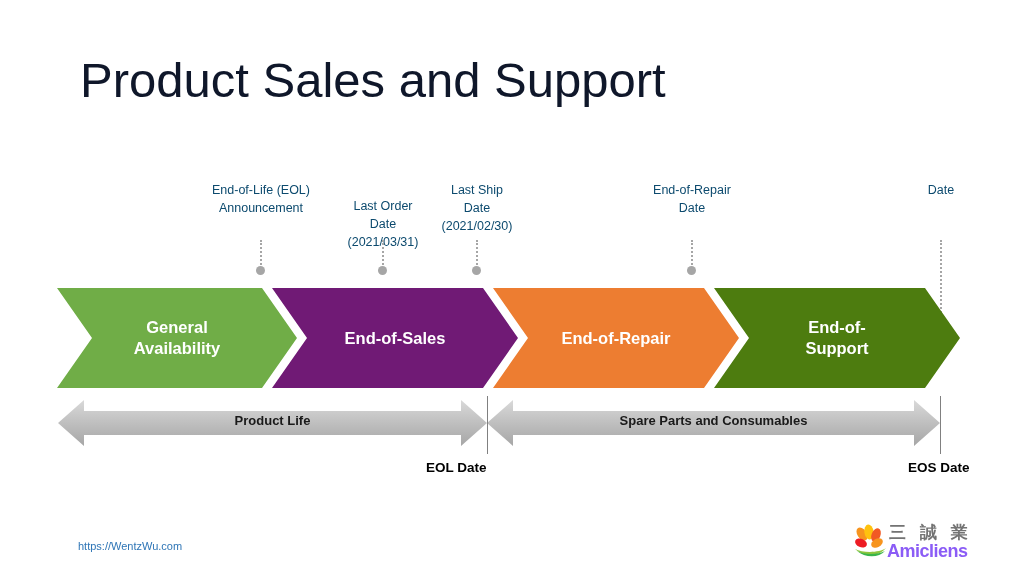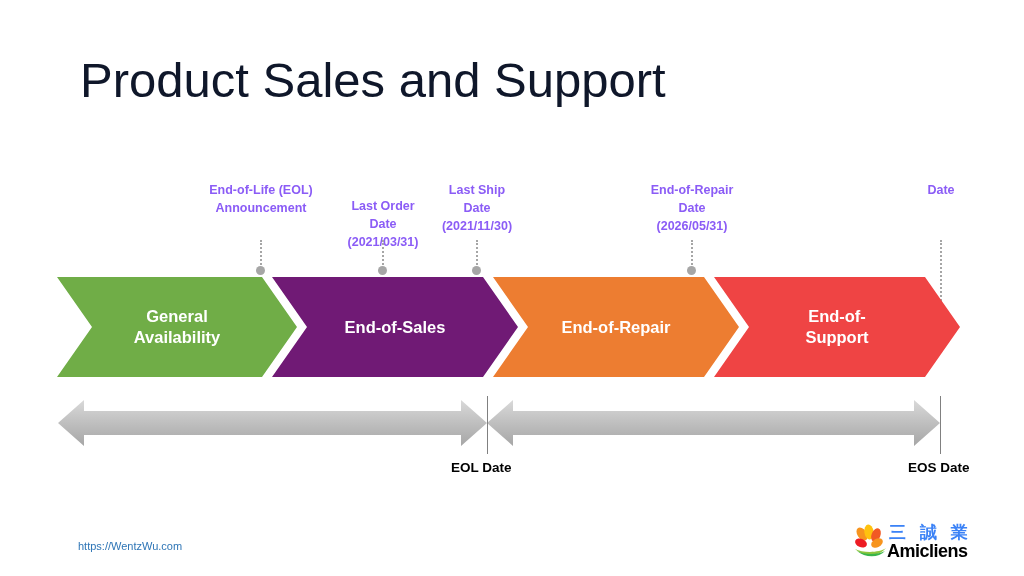--- a/index.html
+++ b/index.html
@@ -36,9 +36,9 @@
   .callout {
     position: absolute;
     text-align: center;
-    color: #8b5cf6;
+    color: #0c4a6e;
     font-size: 12.5px;
-    font-weight: bold;
+    font-weight: normal;
     line-height: 1.45;
   }
   .callout span { display: block; }

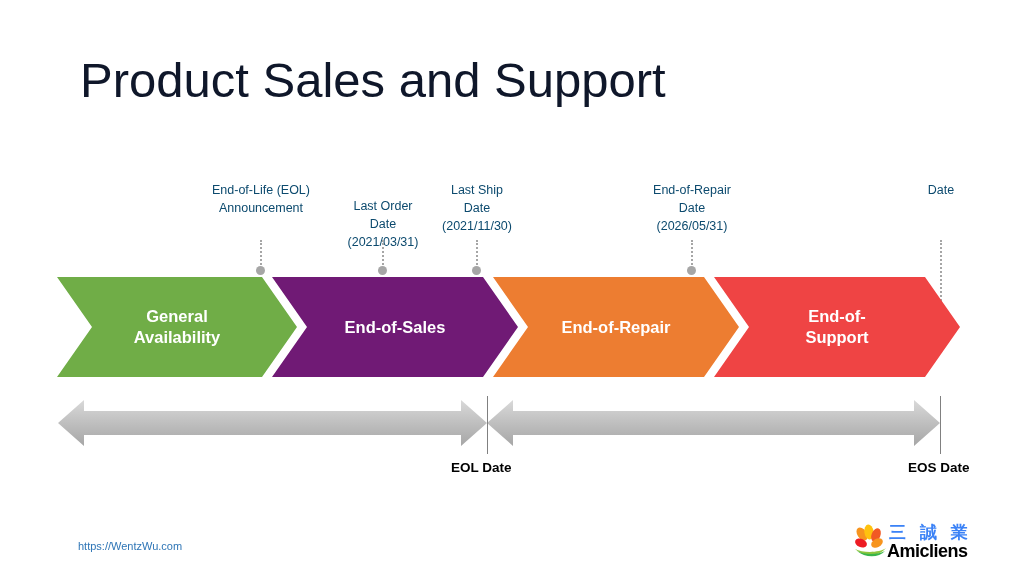--- a/index.html
+++ b/index.html
@@ -169,7 +169,7 @@
   <div class="callout" style="left:427px; top:181px; width:100px;text-align:center;">
     <span>Last Ship</span>
     <span>Date</span>
-    <span>(2021/11/30)</span>
+    <span>(2021/02/30)</span>
   </div>
 
   <div class="callout" style="left:622px; top:181px; width:140px;">

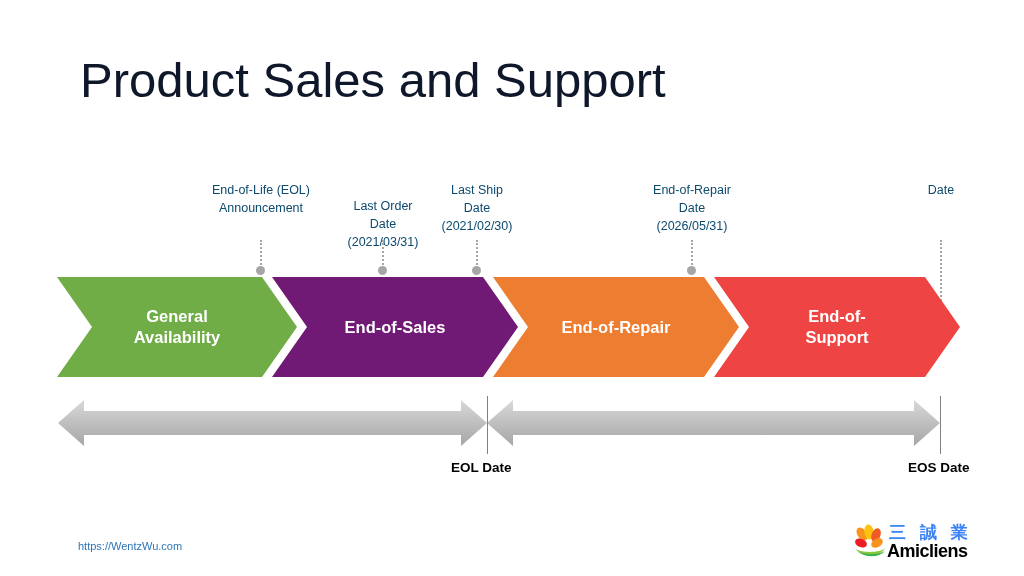--- a/index.html
+++ b/index.html
@@ -175,7 +175,6 @@
   <div class="callout" style="left:622px; top:181px; width:140px;">
     <span>End-of-Repair</span>
     <span>Date</span>
-    <span>(2026/05/31)</span>
   </div>
 
   <div class="callout" style="left:866px; top:181px; width:150px;">

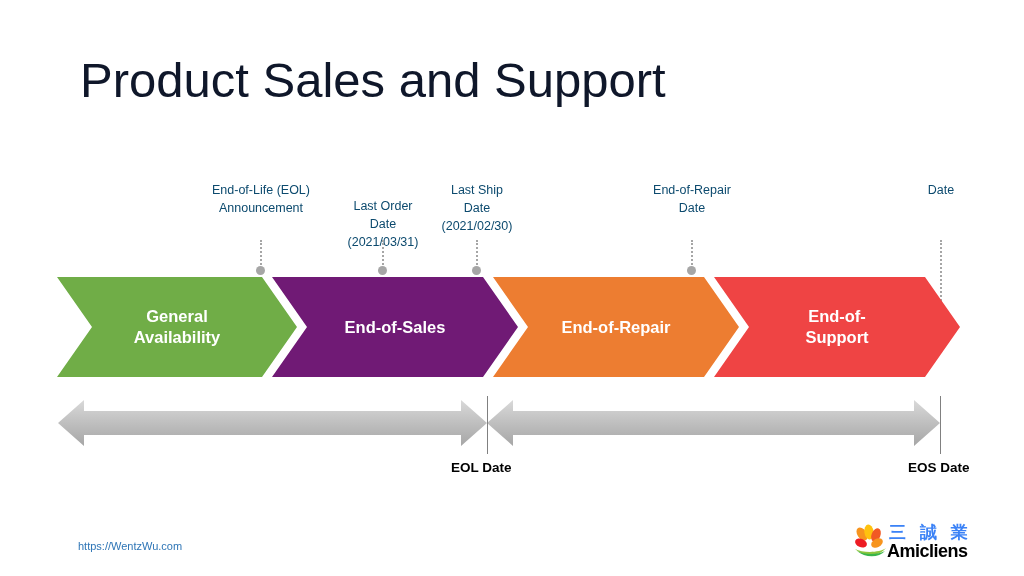--- a/index.html
+++ b/index.html
@@ -61,7 +61,7 @@
   .chevron-band {
     position: absolute;
     left: 0;
-    top: 277px;
+    top: 288px;
     width: 1024px;
     height: 100px;
   }

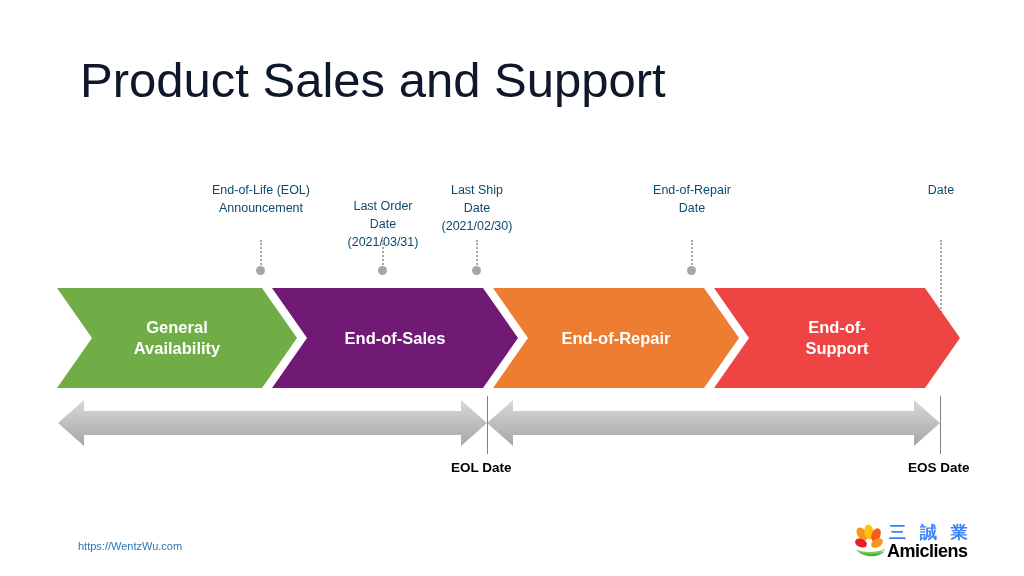--- a/index.html
+++ b/index.html
@@ -213,7 +213,7 @@
       <div class="label">End-of-Repair</div>
     </div>
 
-    <div class="chevron" style="left:714px; width:246px; background:#ef4444;
+    <div class="chevron" style="left:714px; width:246px; background:#4d7c0f;
                 clip-path: polygon(0 0, 211px 0, 246px 50px, 211px 100px, 0 100px, 35px 50px);">
       <div class="label">End-of-<br>Support</div>
     </div>

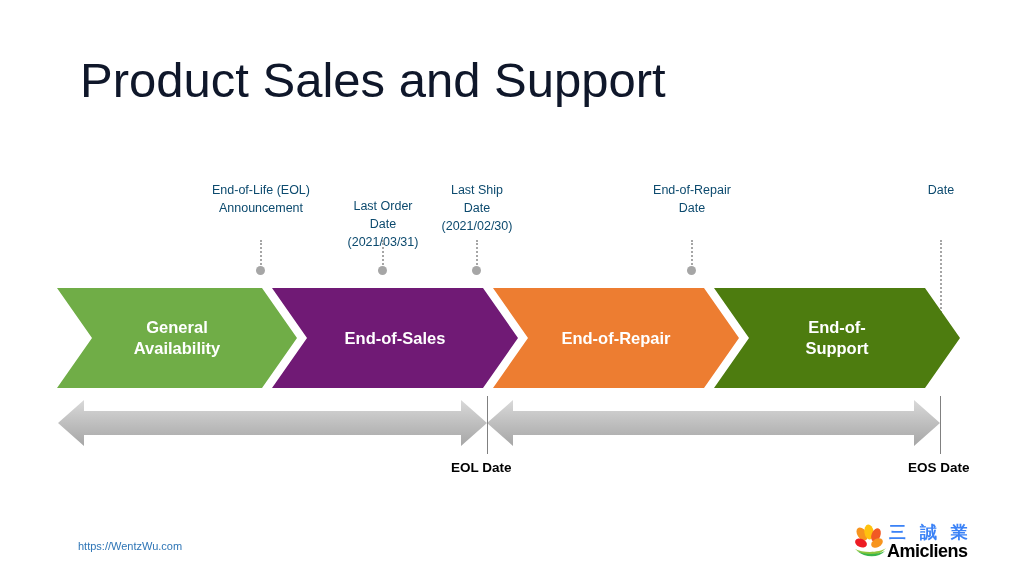--- a/index.html
+++ b/index.html
@@ -230,6 +230,7 @@
       </defs>
       <polygon points="0,23 26,0 26,11 403,11 403,0 429,23 403,46 403,35 26,35 26,46" fill="url(#gradA)"></polygon>
     </svg>
+    <div class="bar-label">Product Life</div>
   </div>
 
   <div class="measure" style="left:487px; top:400px; width:453px;">

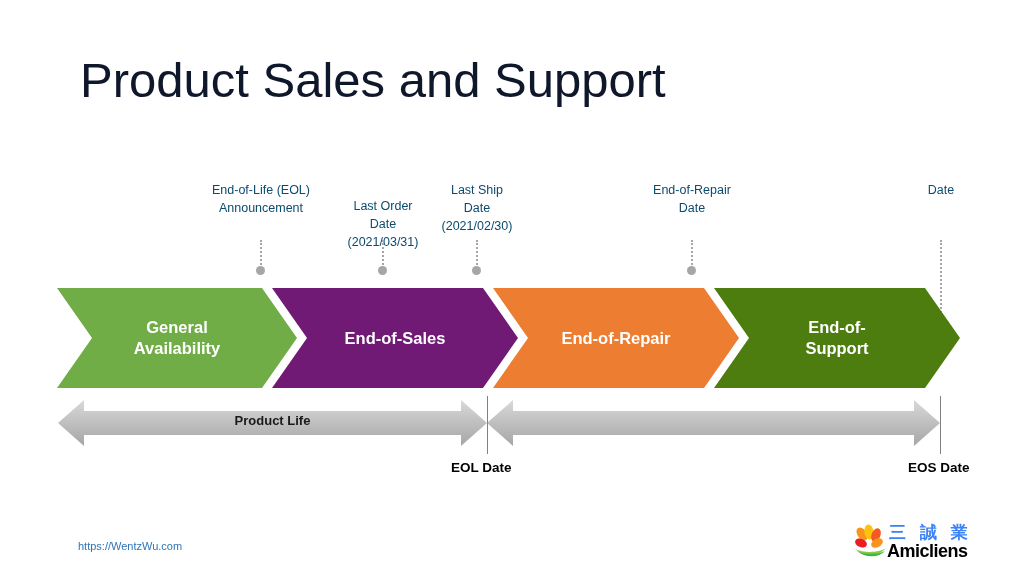--- a/index.html
+++ b/index.html
@@ -244,6 +244,7 @@
       </defs>
       <polygon points="0,23 26,0 26,11 427,11 427,0 453,23 427,46 427,35 26,35 26,46" fill="url(#gradB)"></polygon>
     </svg>
+    <div class="bar-label">Spare Parts and Consumables</div>
   </div>
 
   <div class="tick" style="left:487px; top:396px; height:58px;"></div>

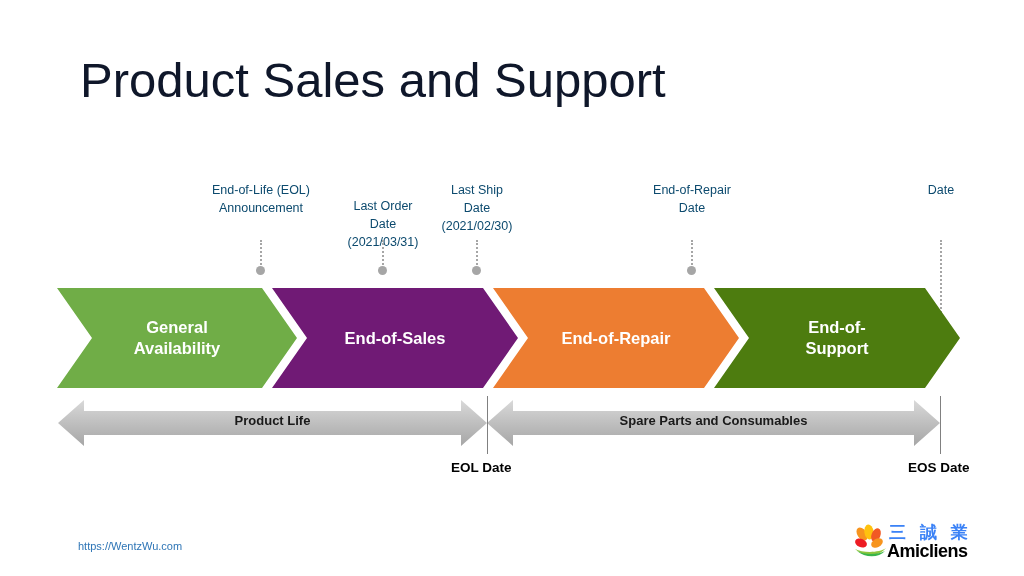--- a/index.html
+++ b/index.html
@@ -250,7 +250,7 @@
   <div class="tick" style="left:487px; top:396px; height:58px;"></div>
   <div class="tick" style="left:940px; top:396px; height:58px;"></div>
 
-  <div class="date-label" style="left:451px; top:460px;">EOL Date</div>
+  <div class="date-label" style="left:426px; top:460px;">EOL Date</div>
   <div class="date-label" style="left:908px; top:460px;">EOS Date</div>
 
   <a class="footer-url" href="#">https://WentzWu.com</a>

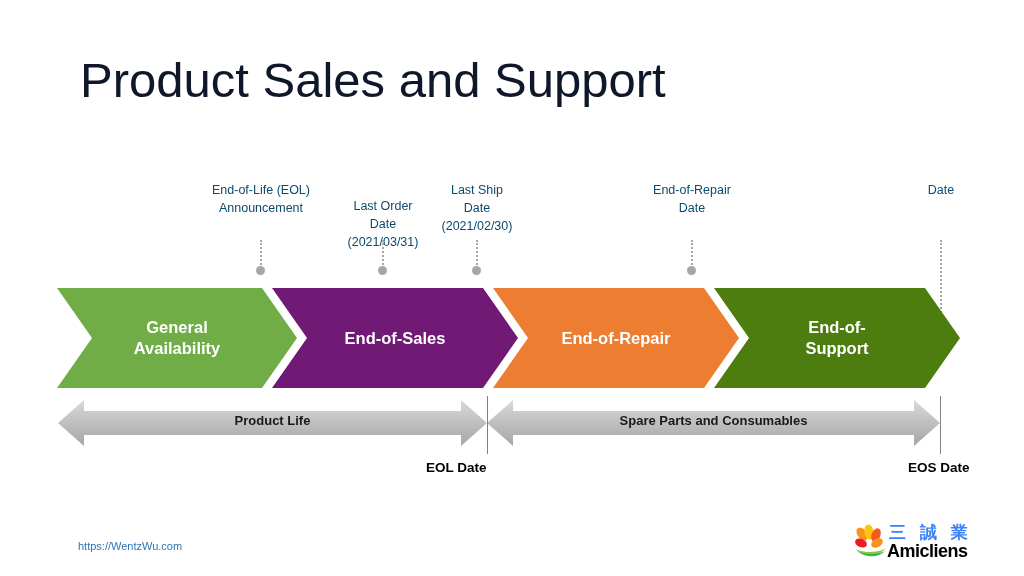--- a/index.html
+++ b/index.html
@@ -132,7 +132,7 @@
     top: 0px;
     font-size: 17px;
     font-weight: bold;
-    color: #3b82f6;
+    color: #737373;
     letter-spacing: 4px;
     white-space: nowrap;
     font-family: "DejaVu Sans", sans-serif;

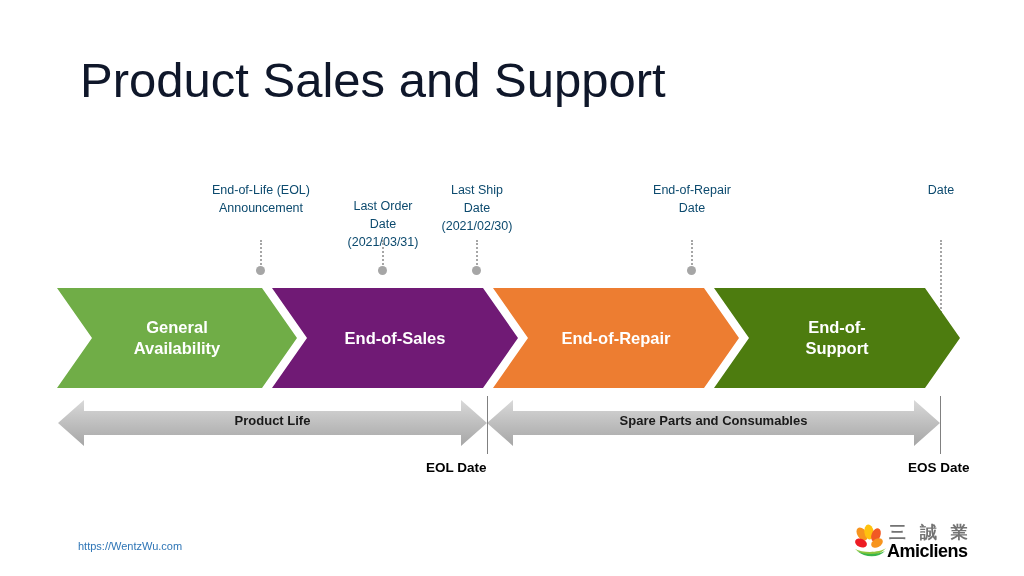--- a/index.html
+++ b/index.html
@@ -143,7 +143,7 @@
     top: 20px;
     font-size: 18px;
     font-weight: bold;
-    color: #000000;
+    color: #8b5cf6;
     letter-spacing: -0.5px;
     white-space: nowrap;
   }

